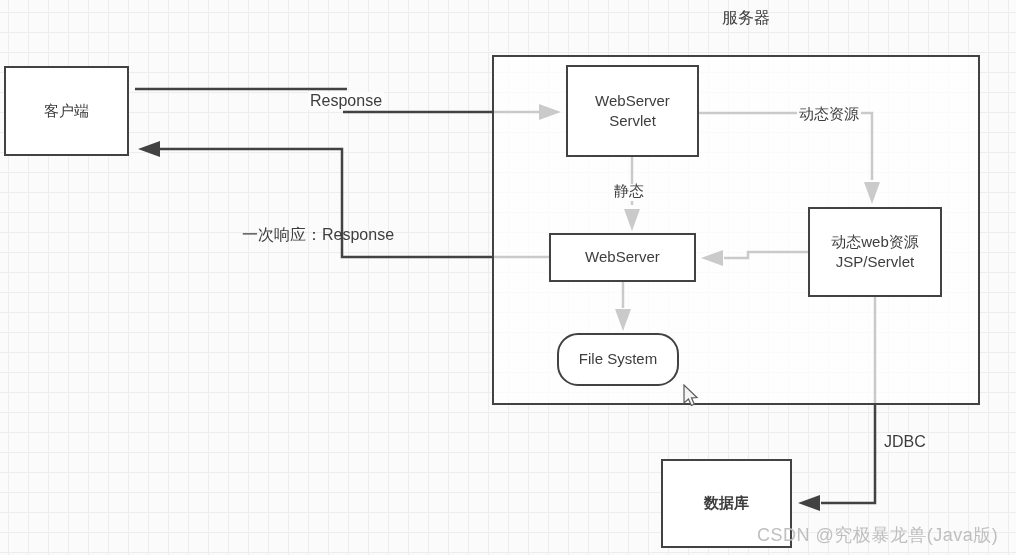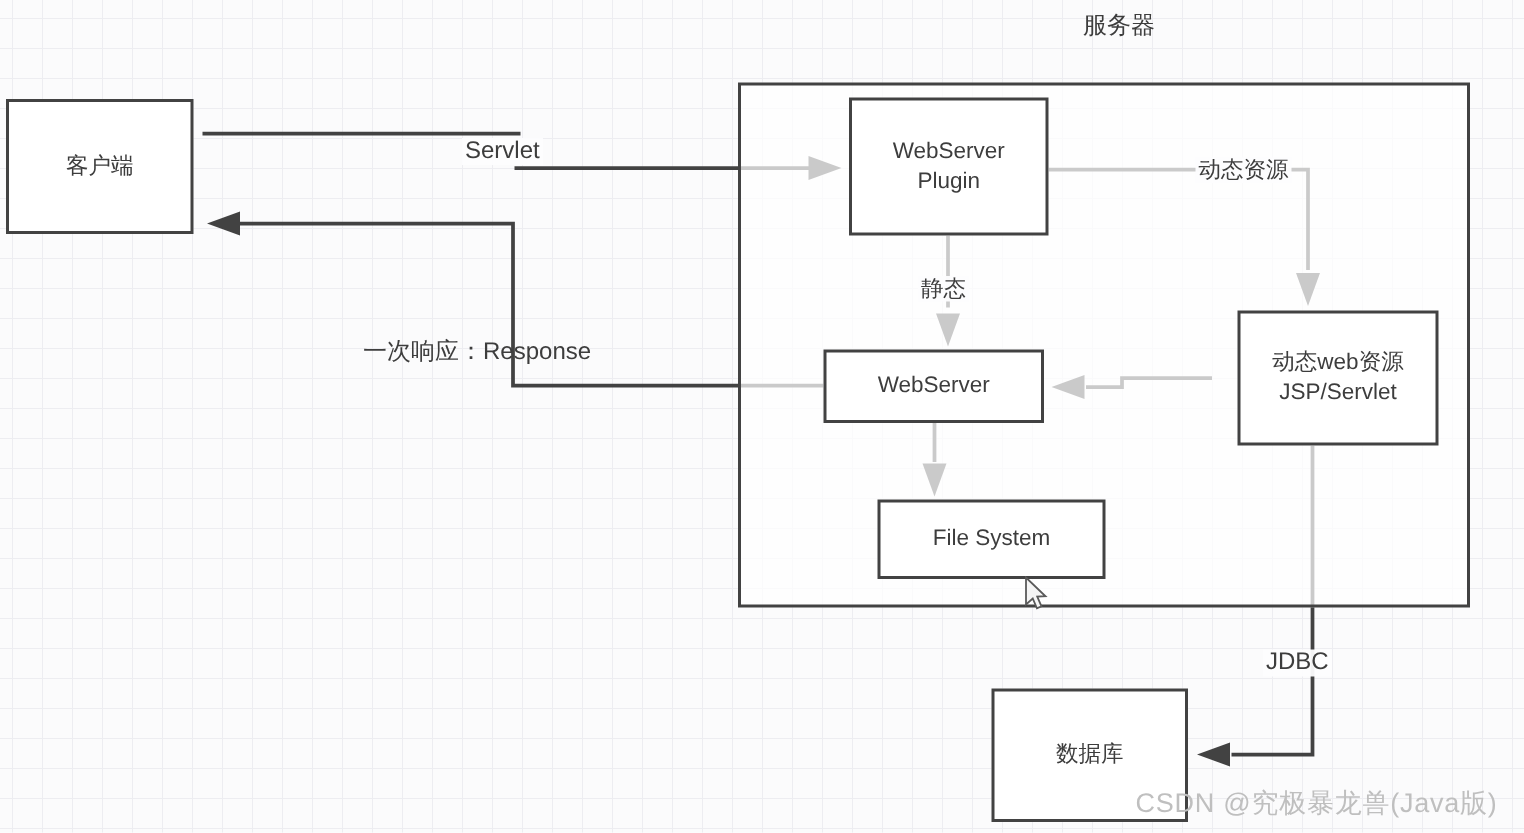--- a/index.html
+++ b/index.html
@@ -127,7 +127,7 @@
   </div>
 
 
-  <div class="edge-label bg-white" style="left:308px; top:92px;">Servlet</div>
+  <div class="edge-label bg-white" style="left:308px; top:92px;">Response</div>
 
   <div class="free-label" style="left:242px; top:186px;margin-top:40px;">一次响应：Response</div>
 

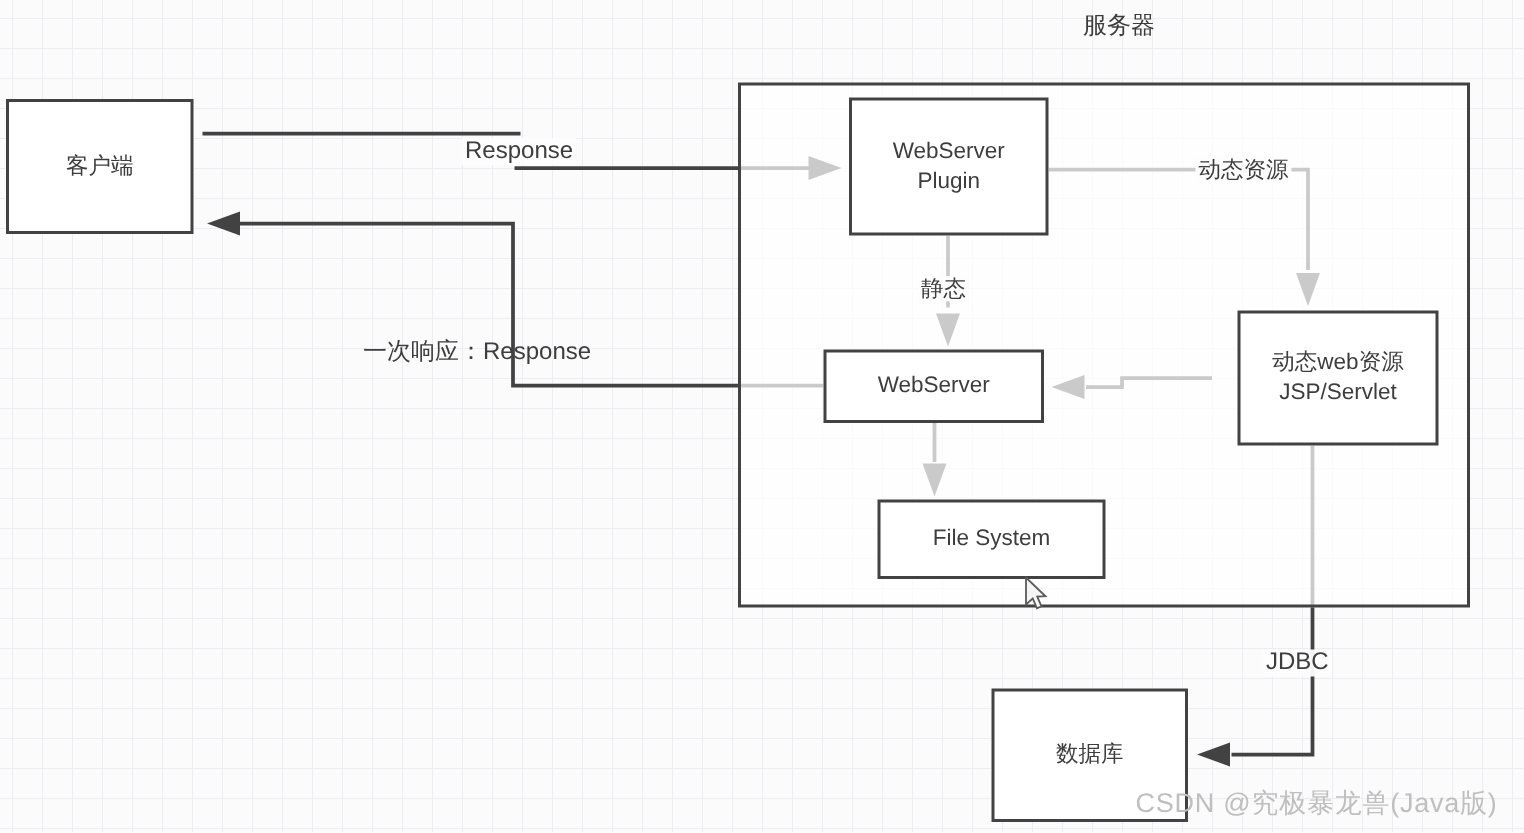--- a/index.html
+++ b/index.html
@@ -106,7 +106,7 @@
 
   <div class="node" style="left:566px; top:65px; width:133px; height:92px;">
     <span>WebServer</span>
-    <span>Plugin</span>
+    <span>Servlet</span>
   </div>
 
   <div class="node" style="left:549px; top:233px; width:147px; height:49px;">

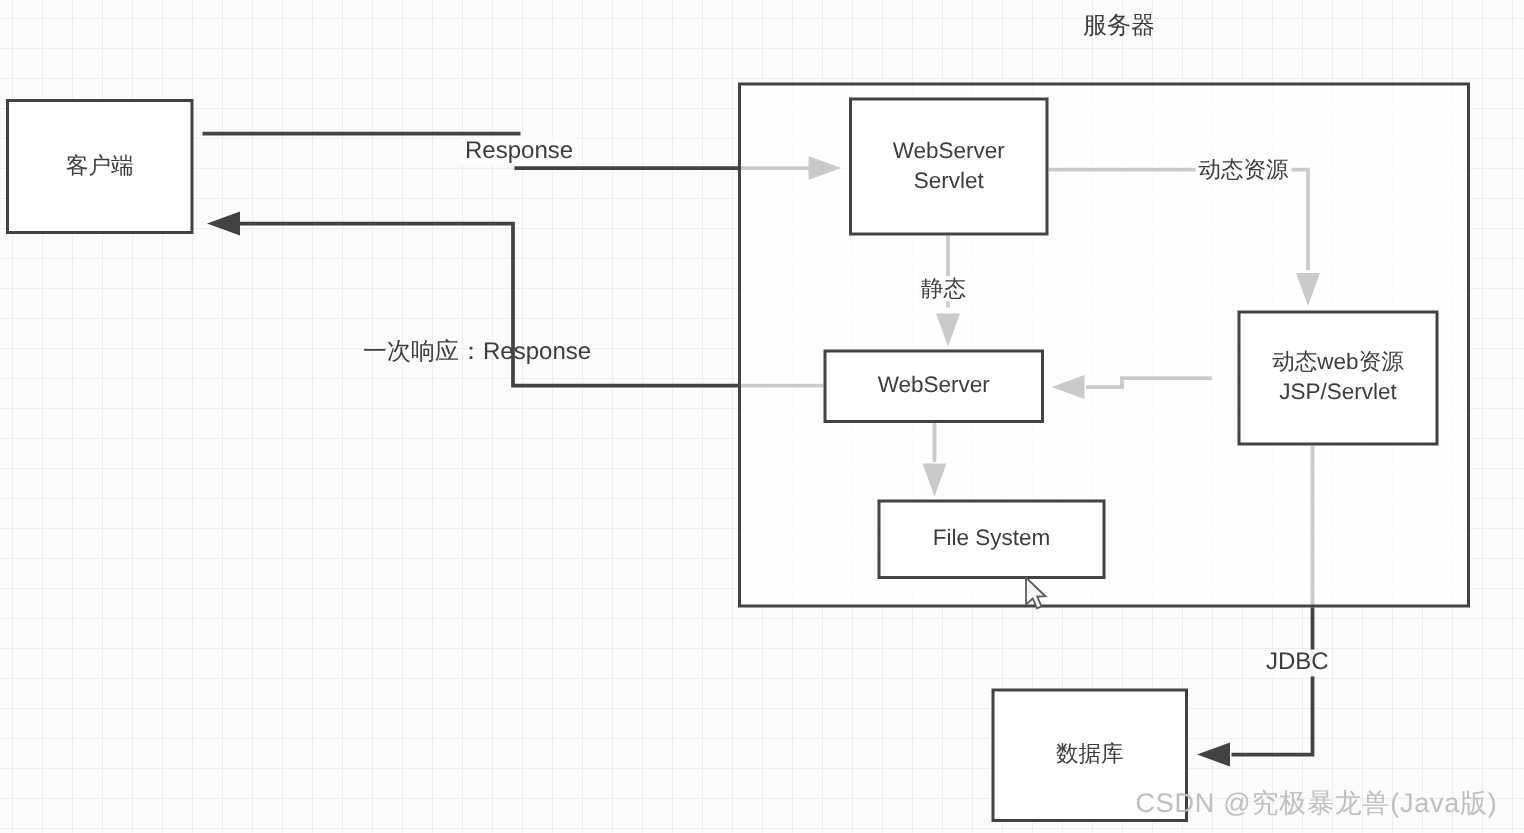--- a/index.html
+++ b/index.html
@@ -131,7 +131,7 @@
 
   <div class="free-label" style="left:242px; top:186px;margin-top:40px;">一次响应：Response</div>
 
-  <div class="edge-label bg-white" style="left:612px; top:184px; font-size:15px;">静态</div>
+  <div class="edge-label bg-white" style="left:612px; top:184px; font-size:15px;font-family:Liberation Mono, monospace;">静态</div>
 
   <div class="edge-label bg-white" style="left:797px; top:105px; font-size:15px;">动态资源</div>
 

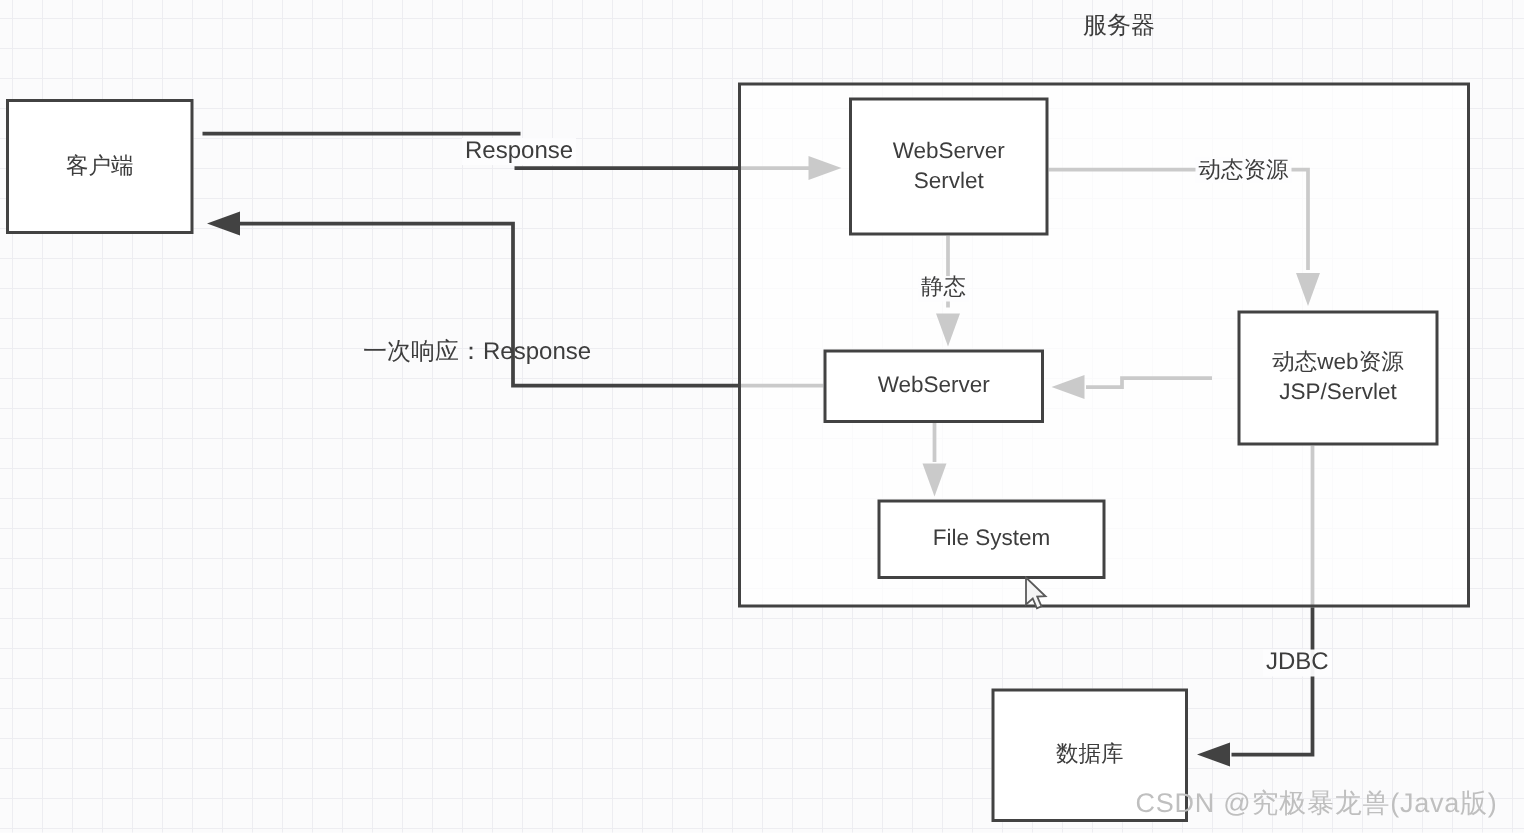--- a/index.html
+++ b/index.html
@@ -117,7 +117,7 @@
     <span>File System</span>
   </div>
 
-  <div class="node" style="left:808px; top:207px; width:134px; height:90px;margin-left:17px;">
+  <div class="node" style="left:808px; top:207px; width:134px; height:90px;">
     <span>动态web资源</span>
     <span>JSP/Servlet</span>
   </div>

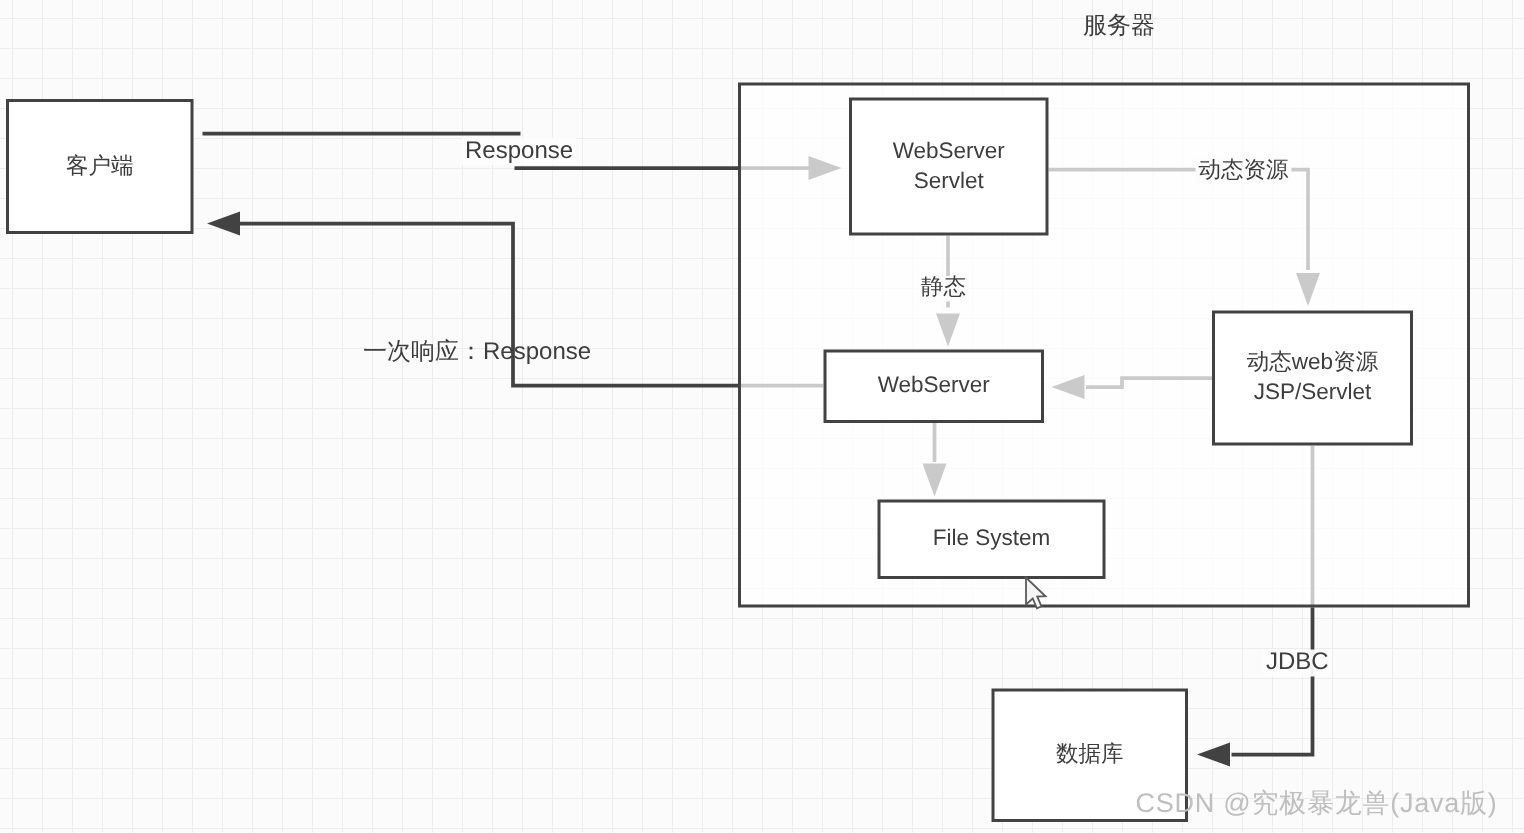--- a/index.html
+++ b/index.html
@@ -113,7 +113,7 @@
     <span>WebServer</span>
   </div>
 
-  <div class="node" style="left:585px; top:333px; width:152px; height:53px;">
+  <div class="node" style="left:557px; top:333px; width:122px; height:53px;border-radius:21px;">
     <span>File System</span>
   </div>
 

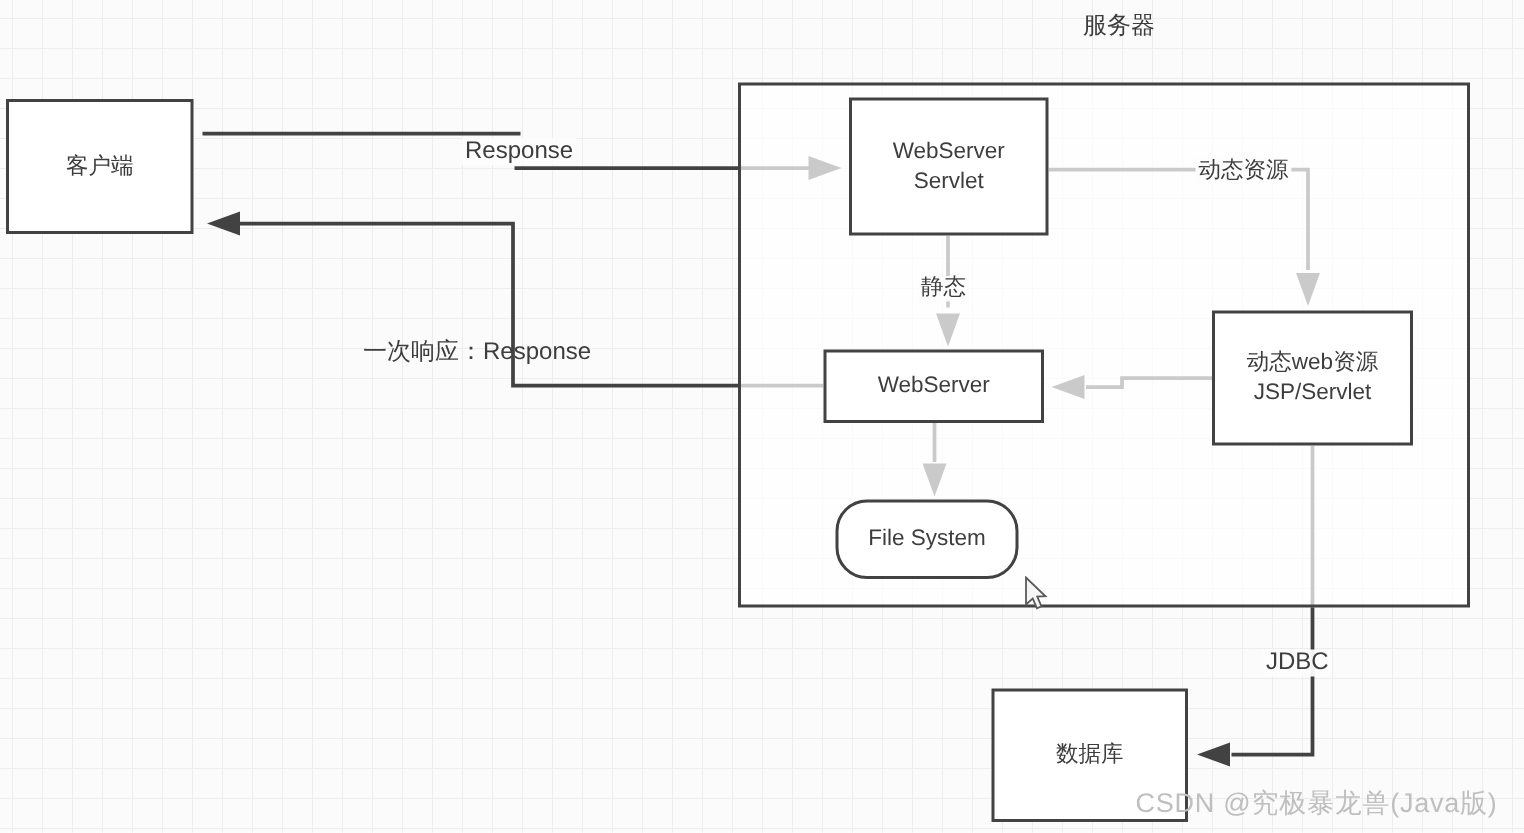--- a/index.html
+++ b/index.html
@@ -135,7 +135,7 @@
 
   <div class="edge-label bg-white" style="left:797px; top:105px; font-size:15px;">动态资源</div>
 
-  <div class="edge-label bg-white" style="left:842px; top:433px;text-align:right;">JDBC</div>
+  <div class="edge-label bg-white" style="left:882px; top:433px;text-align:right;">JDBC</div>
 
   <div class="watermark" style="left:757px; top:523px;">CSDN @究极暴龙兽(Java版)</div>
 

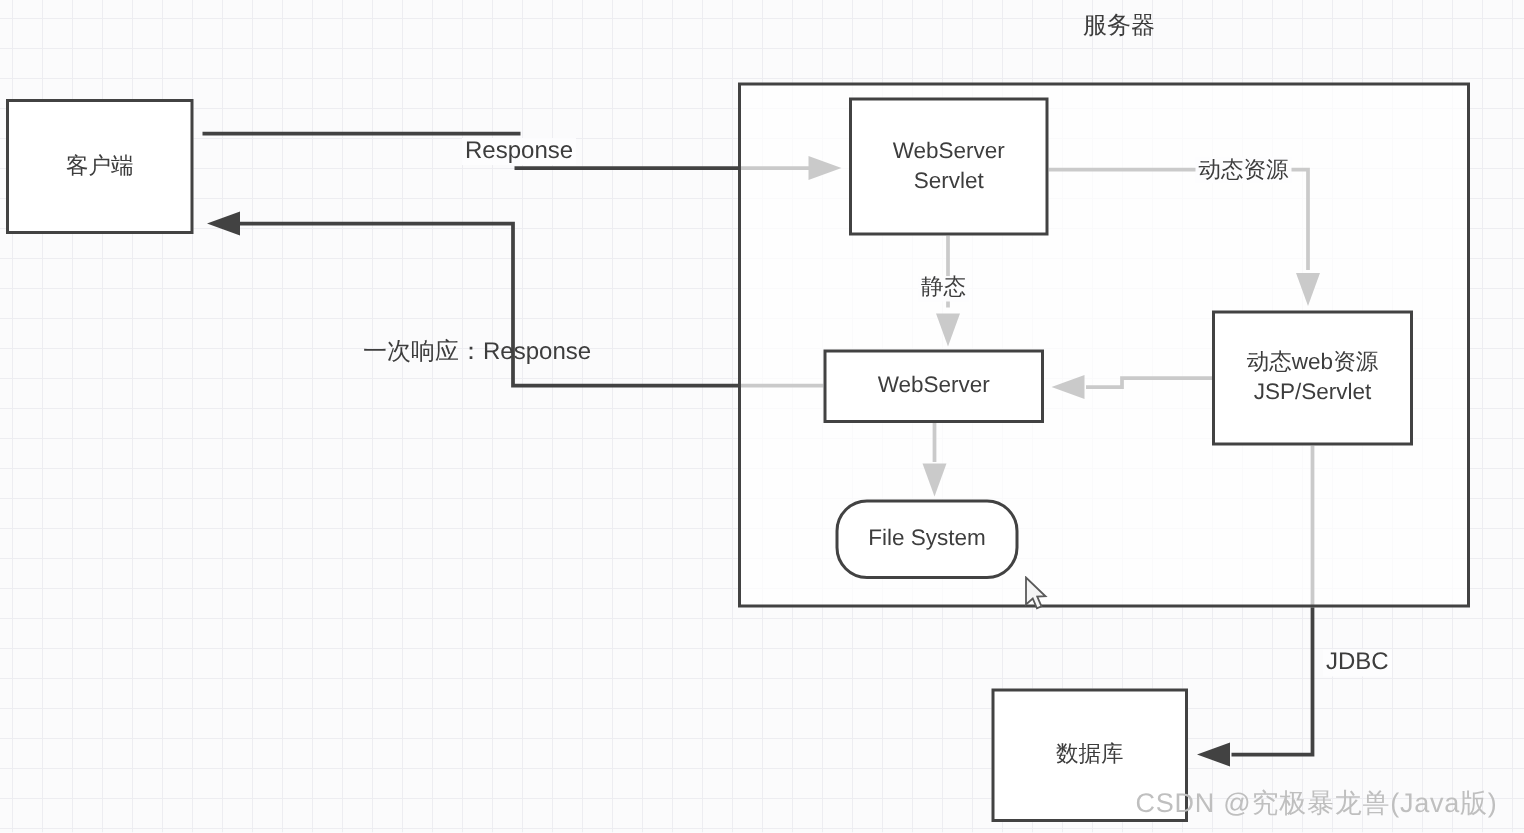--- a/index.html
+++ b/index.html
@@ -122,7 +122,7 @@
     <span>JSP/Servlet</span>
   </div>
 
-  <div class="node" style="left:661px; top:459px; width:131px; height:89px;">
+  <div class="node" style="left:661px; top:459px; width:131px; height:89px;font-weight:bold;">
     <span>数据库</span>
   </div>
 

